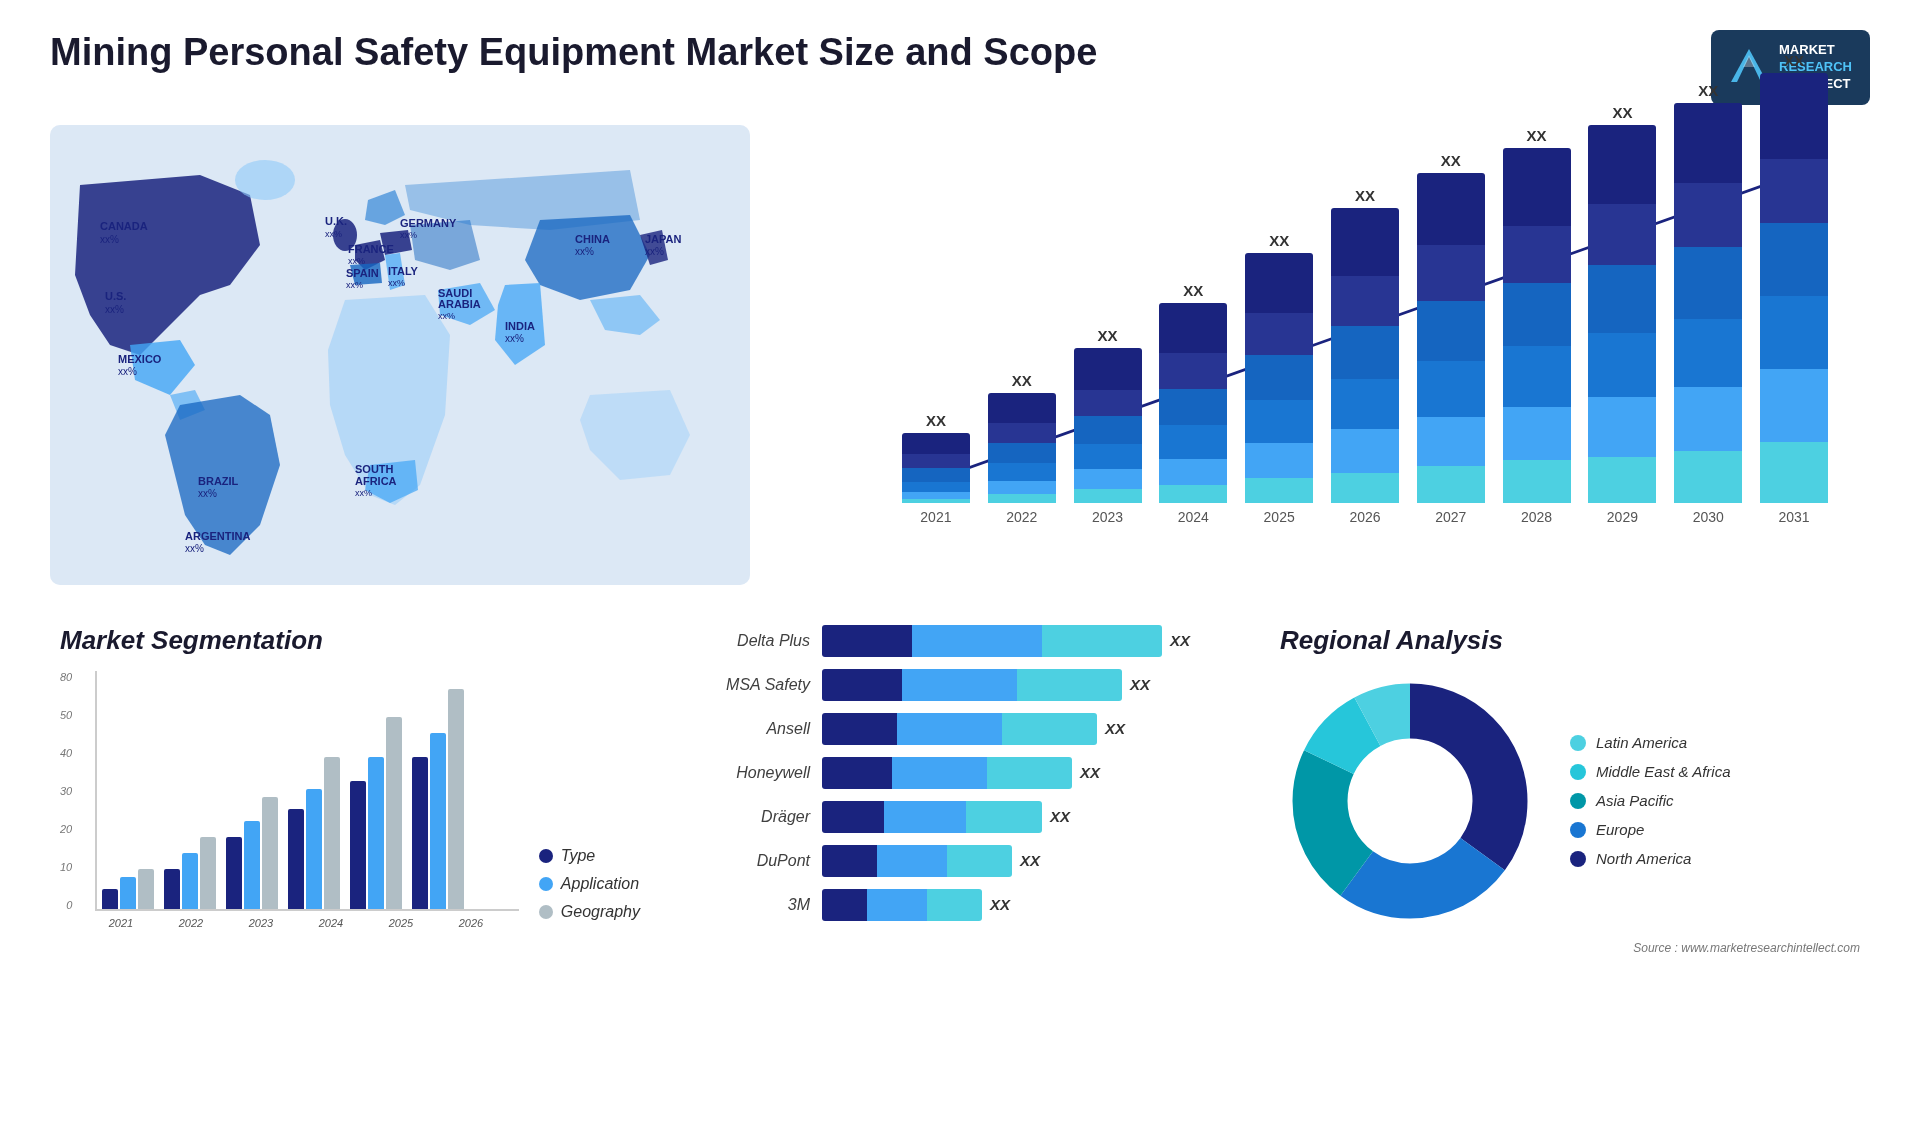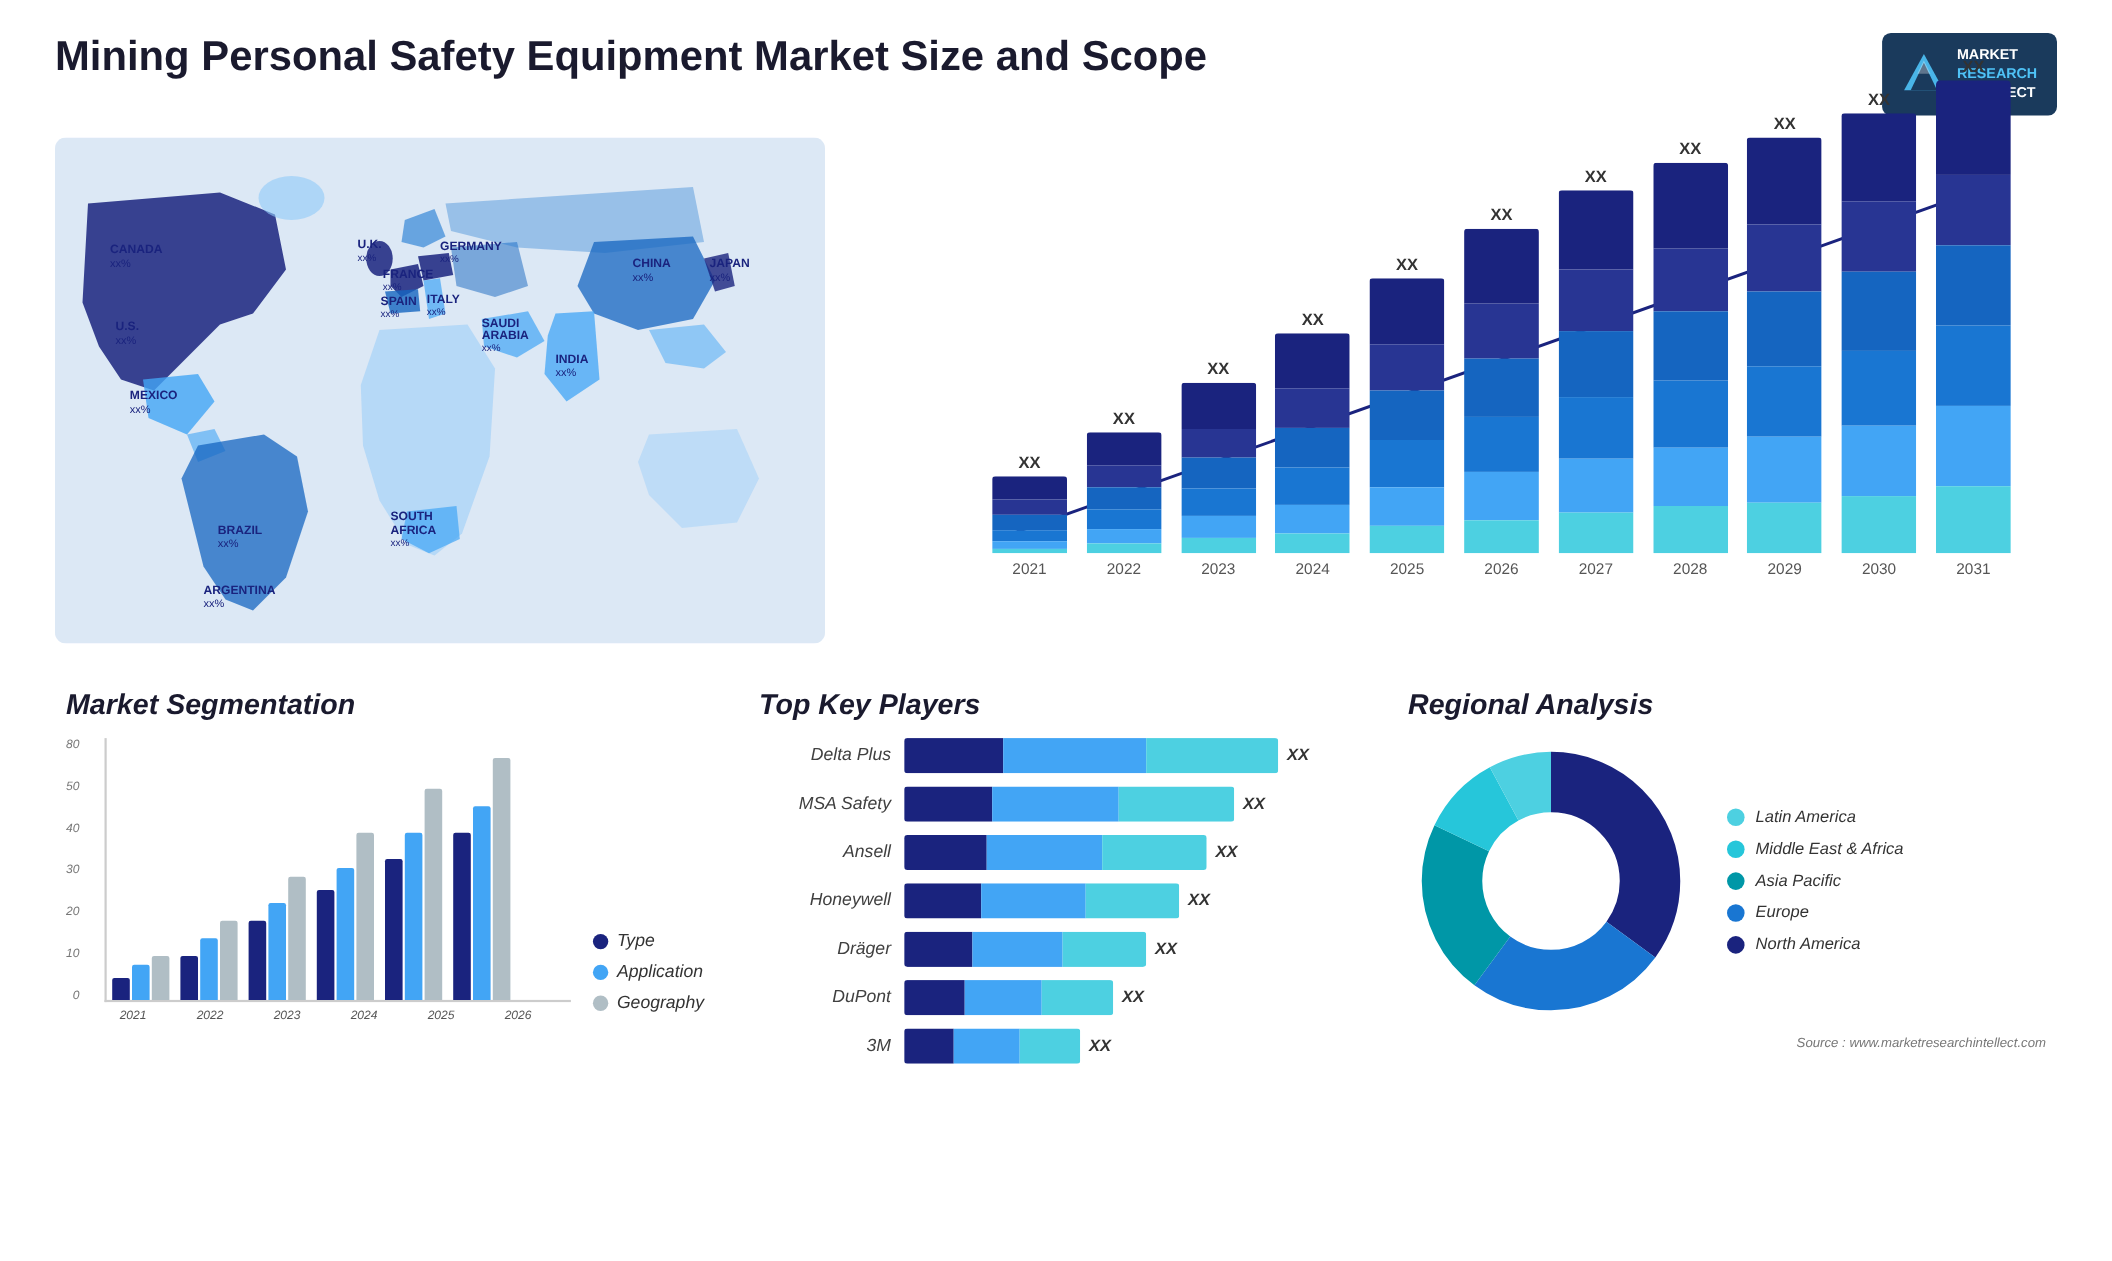--- a/index.html
+++ b/index.html
@@ -638,7 +638,6 @@
     </div>
 
     <div class="key-players">
-      <div class="section-title">Top Key Players</div>
       <div class="players-list">
 
         <div class="player-row">

